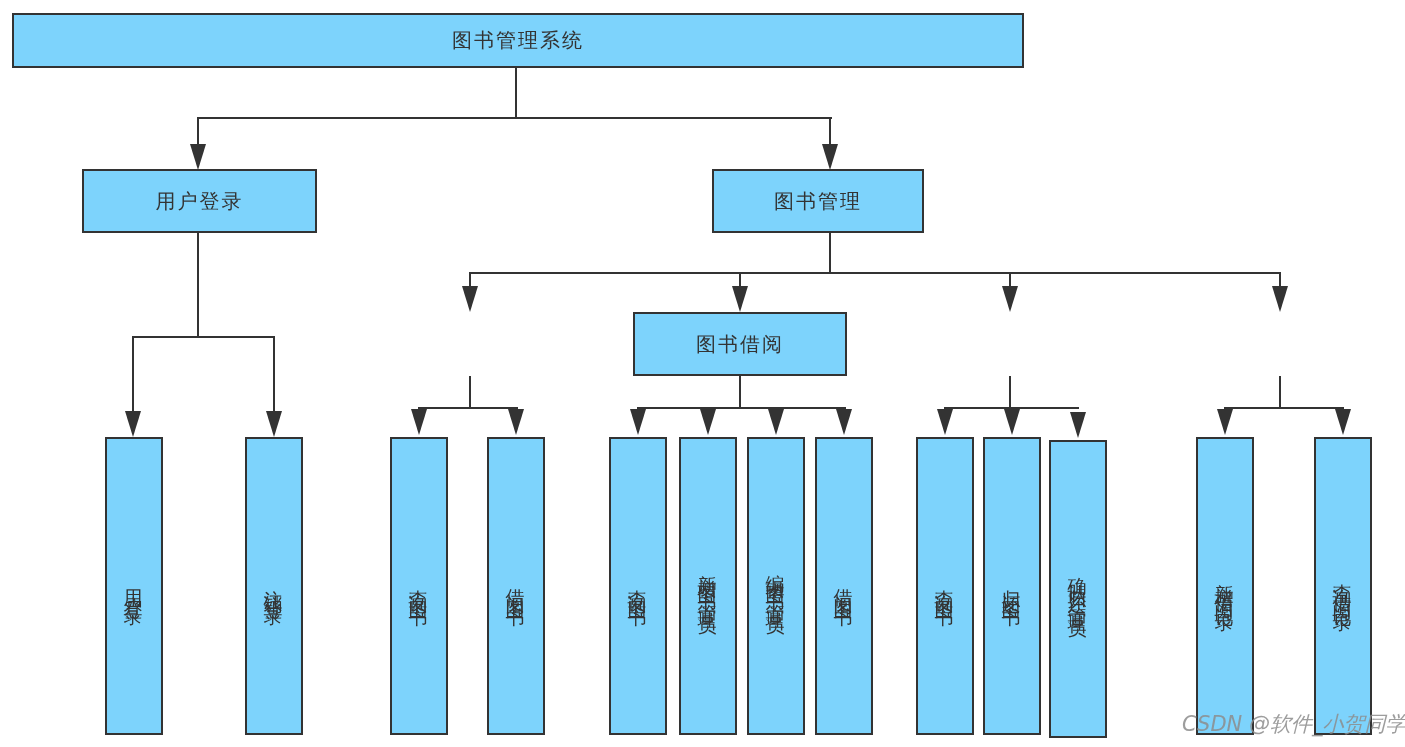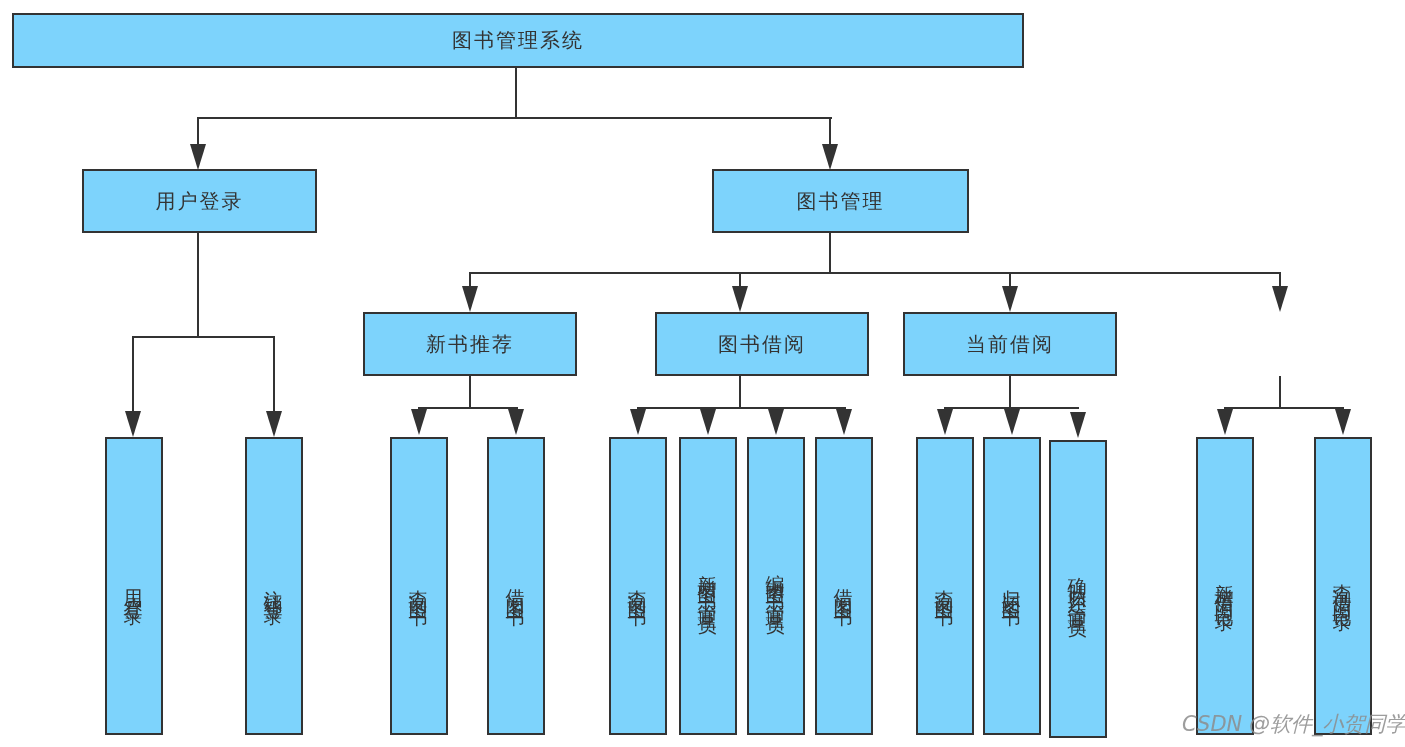--- a/index.html
+++ b/index.html
@@ -73,7 +73,7 @@
   <div class="box" style="left:82px; top:169px; width:235px; height:64px;">
     <span class="hlabel">用户登录</span>
   </div>
-  <div class="box" style="left:712px; top:169px; width:257px; height:64px;">
+  <div class="box" style="left:712px; top:169px; width:212px; height:64px;">
     <span class="hlabel">图书管理</span>
   </div>
 

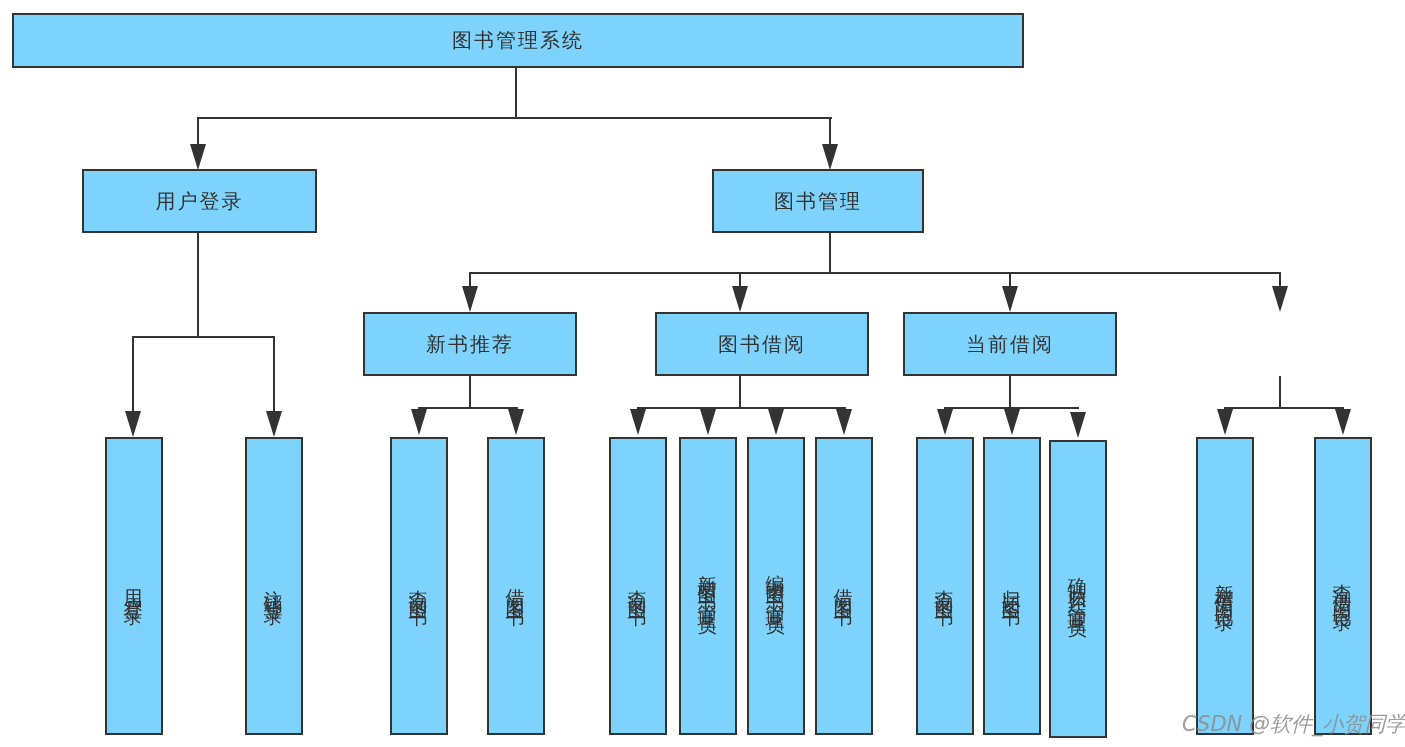--- a/index.html
+++ b/index.html
@@ -77,9 +77,6 @@
     <span class="hlabel">图书管理</span>
   </div>
 
-  <div class="box" style="left:363px; top:312px; width:214px; height:64px;">
-    <span class="hlabel">新书推荐</span>
-  </div>
   <div class="box" style="left:655px; top:312px; width:214px; height:64px;">
     <span class="hlabel">图书借阅</span>
   </div>

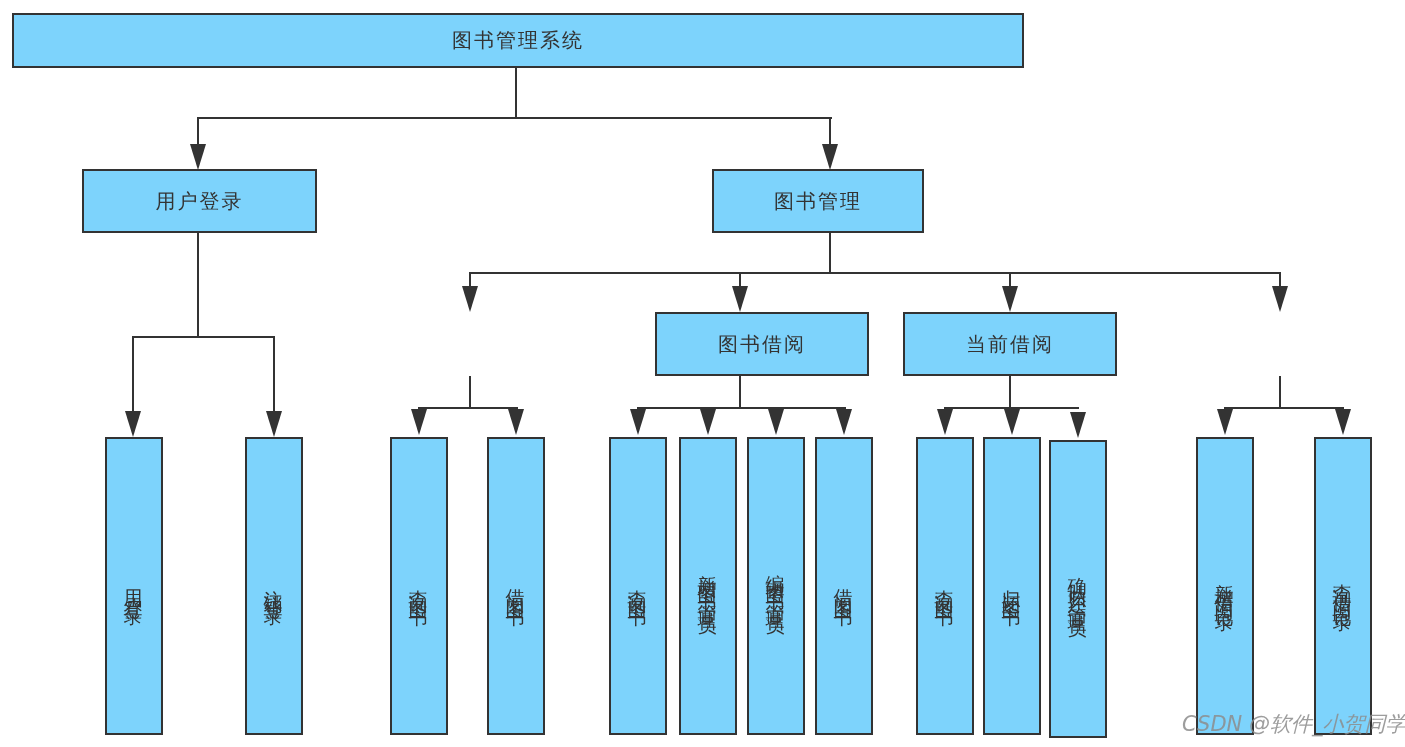--- a/index.html
+++ b/index.html
@@ -77,7 +77,7 @@
     <span class="hlabel">图书管理</span>
   </div>
 
-  <div class="box" style="left:655px; top:312px; width:214px; height:64px;">
+  <div class="box" style="left:633px; top:312px; width:214px; height:64px;">
     <span class="hlabel">图书借阅</span>
   </div>
   <div class="box" style="left:903px; top:312px; width:214px; height:64px;">

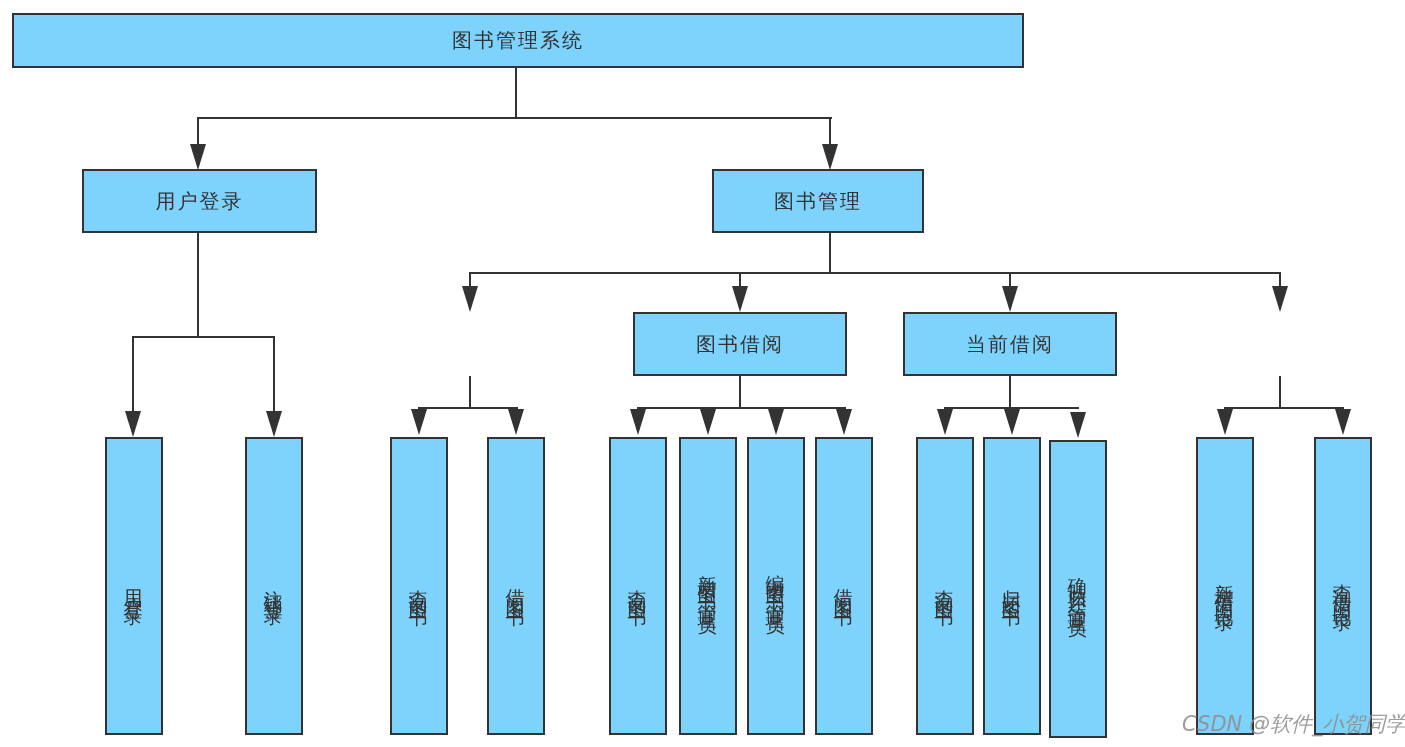--- a/index.html
+++ b/index.html
@@ -79,9 +79,6 @@
 
   <div class="box" style="left:633px; top:312px; width:214px; height:64px;">
     <span class="hlabel">图书借阅</span>
-  </div>
-  <div class="box" style="left:903px; top:312px; width:214px; height:64px;">
-    <span class="hlabel">当前借阅</span>
   </div>
 
   <div class="box vbox" style="left:105px; top:437px;">

